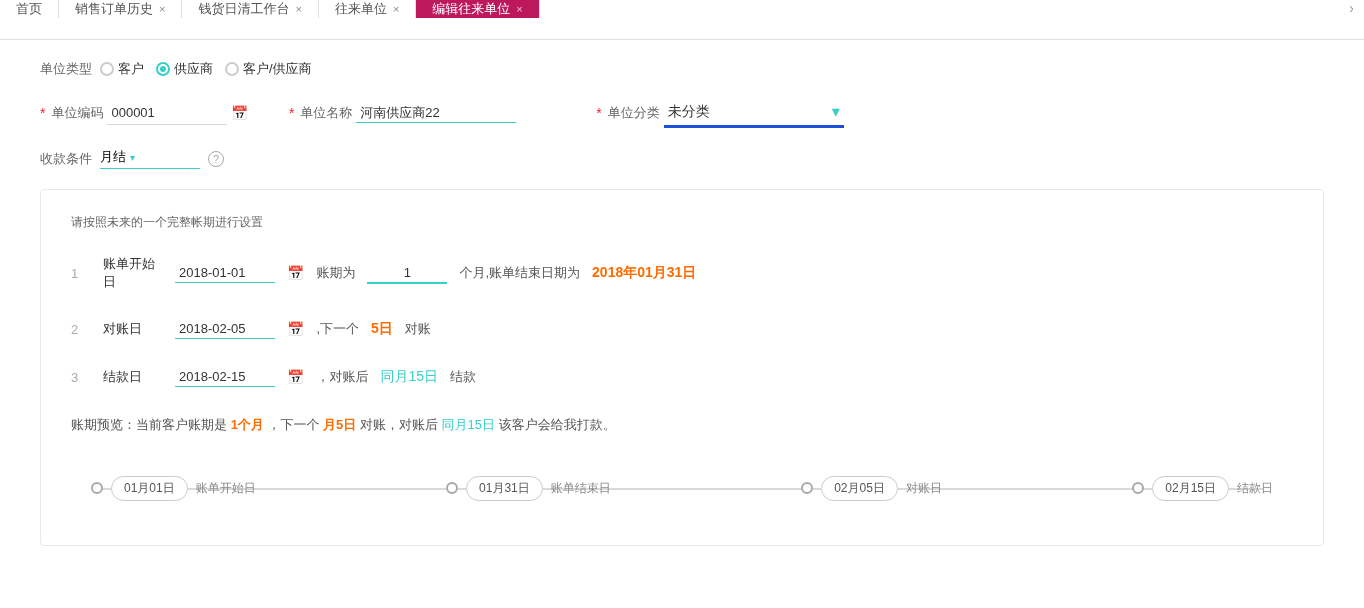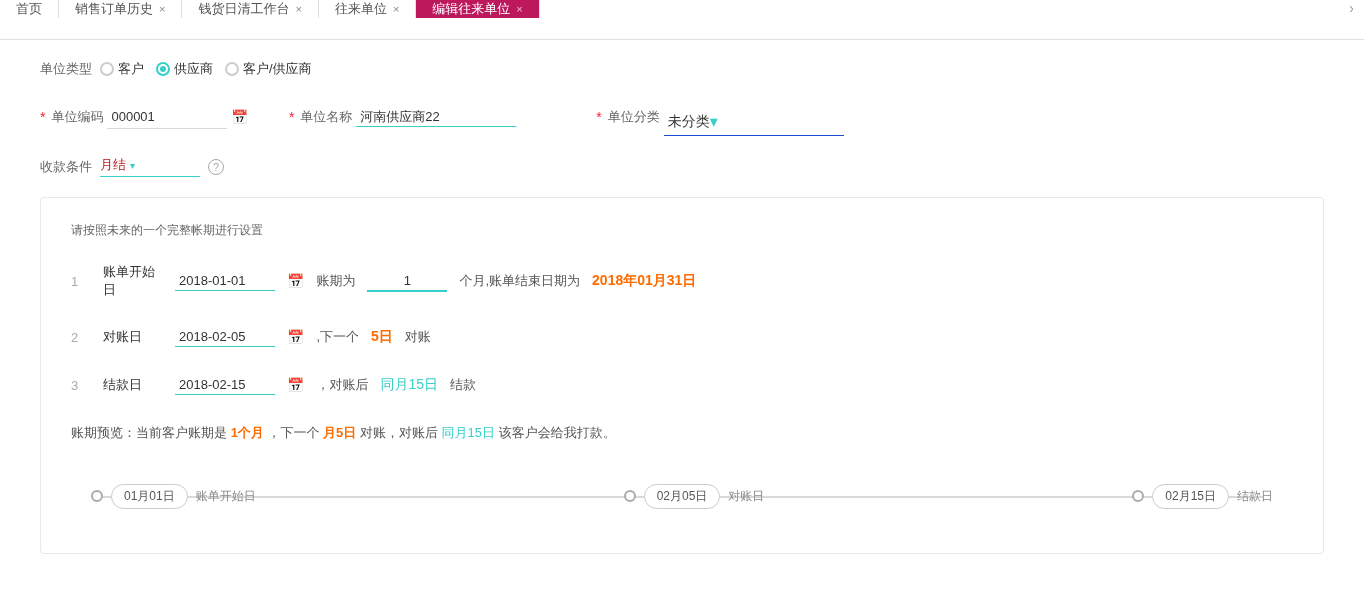--- a/index.html
+++ b/index.html
@@ -156,12 +156,12 @@
     }
     .unit-classify {
       border: none;
-      border-bottom: 1px solid #1d4ed8;
+      border-bottom: 3px solid #1d4ed8;
       padding: 4px;
       min-width: 160px;
       display: flex;
       align-items: center;
-      margin-top: 10px;
+      justify-content: space-between;
     }
 
     

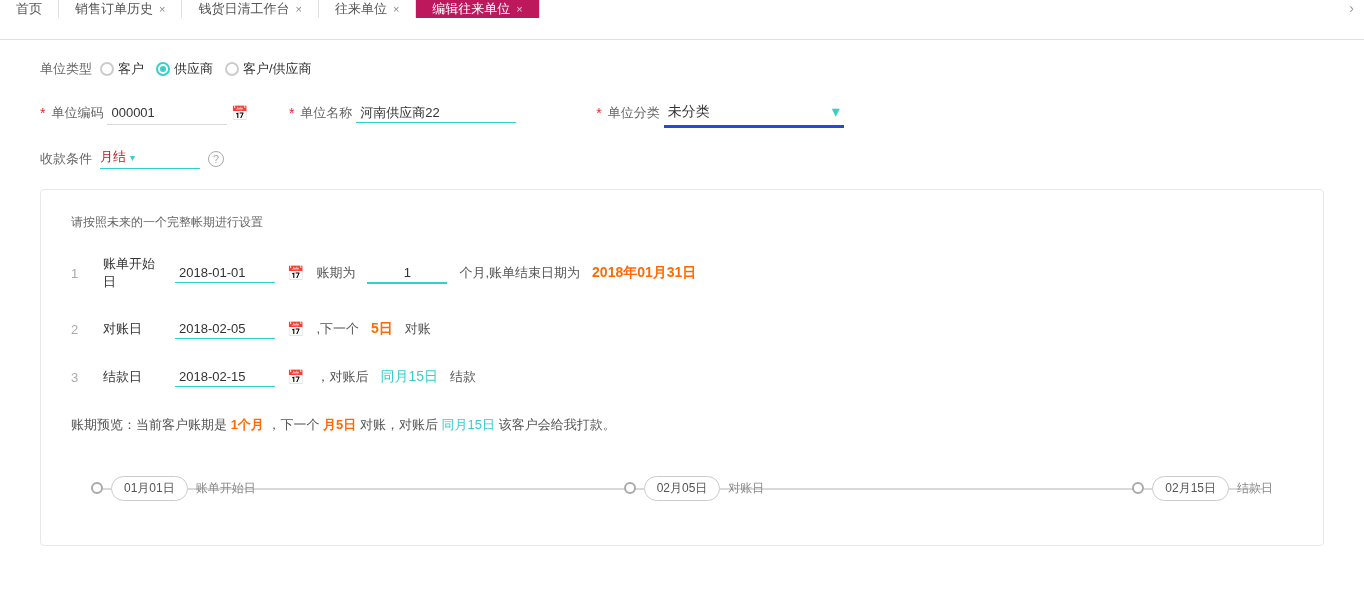--- a/index.html
+++ b/index.html
@@ -129,7 +129,7 @@
       min-width: 100px;
     }
     .select-value {
-      color: #b91c1c;
+      color: #000000;
       font-size: 13px;
     }
     .select-arrow {

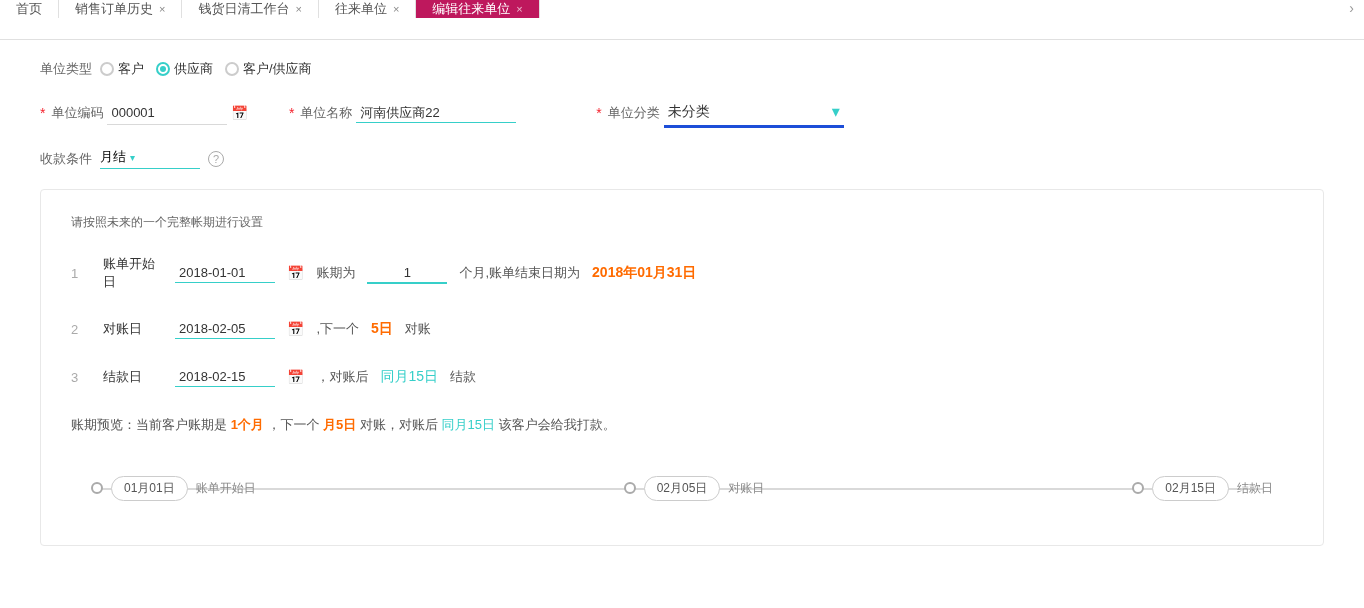--- a/index.html
+++ b/index.html
@@ -416,6 +416,11 @@
         </div>
         <div class="timeline-point">
           <div class="point-dot"></div>
+          <div class="point-date-badge">01月31日</div>
+          <div class="point-label">账单结束日</div>
+        </div>
+        <div class="timeline-point">
+          <div class="point-dot"></div>
           <div class="point-date-badge">02月05日</div>
           <div class="point-label">对账日</div>
         </div>

